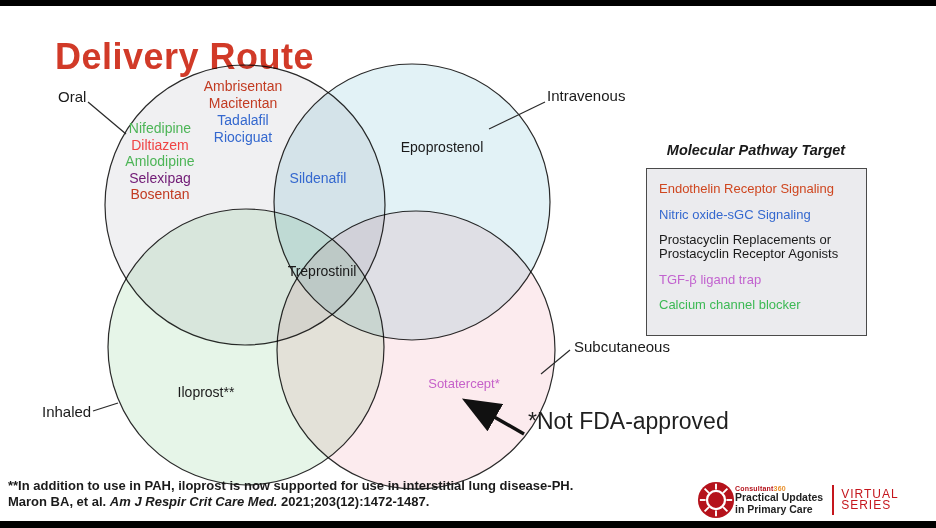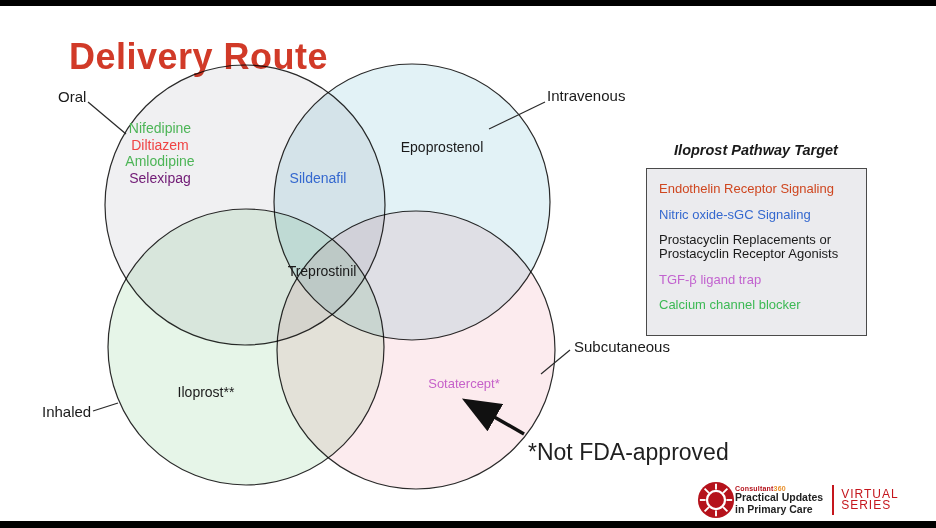--- a/index.html
+++ b/index.html
@@ -10,7 +10,7 @@
   .bar{position:absolute;left:0;width:936px;background:#000;}
   .bar.top{top:0;height:6px;}
   .bar.bottom{bottom:0;height:7px;}
-  .title{position:absolute;left:69px;top:12px;font-size:36px;letter-spacing:.5px;}
+  .title{position:absolute;left:55px;top:12px;font-size:36px;letter-spacing:.5px;}
   .venn-svg{position:absolute;left:0;top:0;}
   .venn-svg circle{mix-blend-mode:multiply;}
   .lbl{position:absolute;white-space:nowrap;}

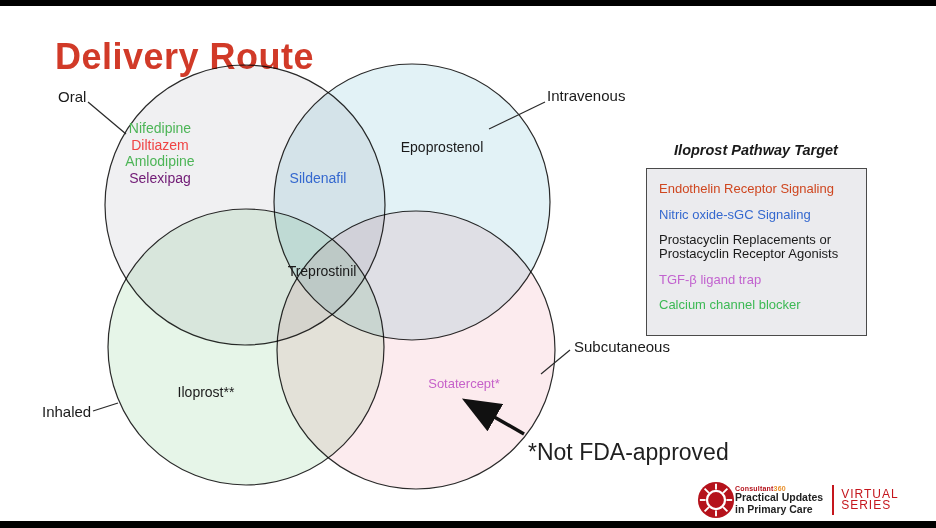--- a/index.html
+++ b/index.html
@@ -64,6 +64,12 @@
   <div class="lbl route-label" style="left:42px;top:403px">Inhaled</div>
   <div class="lbl route-label" style="left:574px;top:338px">Subcutaneous</div>
 
+  <div class="drug-group" style="left:168px;top:78px;width:150px">
+      <div style="color: rgb(194, 59, 34);">Ambrisentan</div>
+      <div style="color: rgb(194, 59, 34);">Macitentan</div>
+      <div style="color: rgb(52, 104, 207);">Tadalafil</div>
+      <div style="color: rgb(52, 104, 207);">Riociguat</div>
+    </div>
   <div class="drug-group" style="left:95px;top:120px;width:130px;line-height:16.5px">
       <div style="color: rgb(77, 181, 87);">Nifedipine</div>
       <div style="color: #ef4444;">Diltiazem</div>

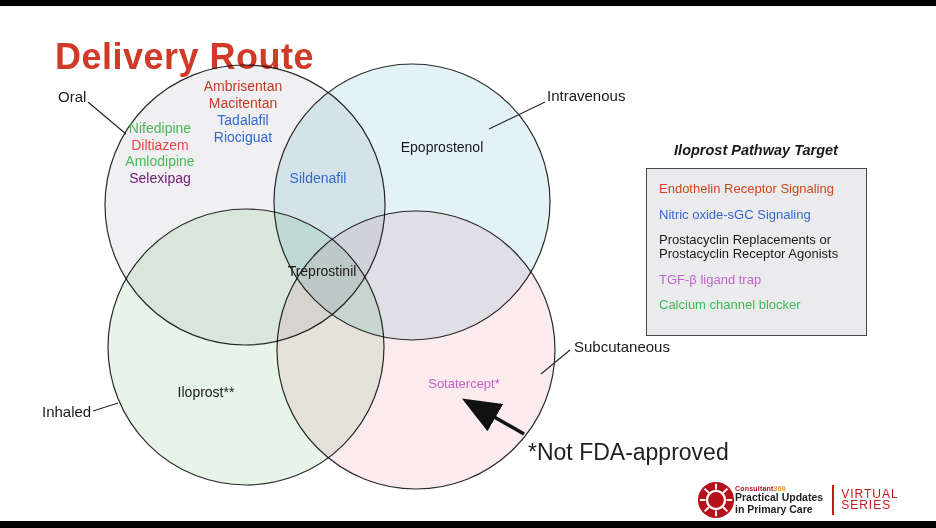--- a/index.html
+++ b/index.html
@@ -85,7 +85,7 @@
 
   <div class="note-fda">*Not FDA-approved</div>
 
-  <div class="legend-title">Iloprost Pathway Target</div>
+  <div class="legend-title">Molecular Pathway Target</div>
   <div class="legend-box">
       <div class="legend-item" style="color: rgb(207, 70, 31);">Endothelin Receptor Signaling</div>
       <div class="legend-item" style="color: rgb(52, 104, 207);">Nitric oxide-sGC Signaling</div>

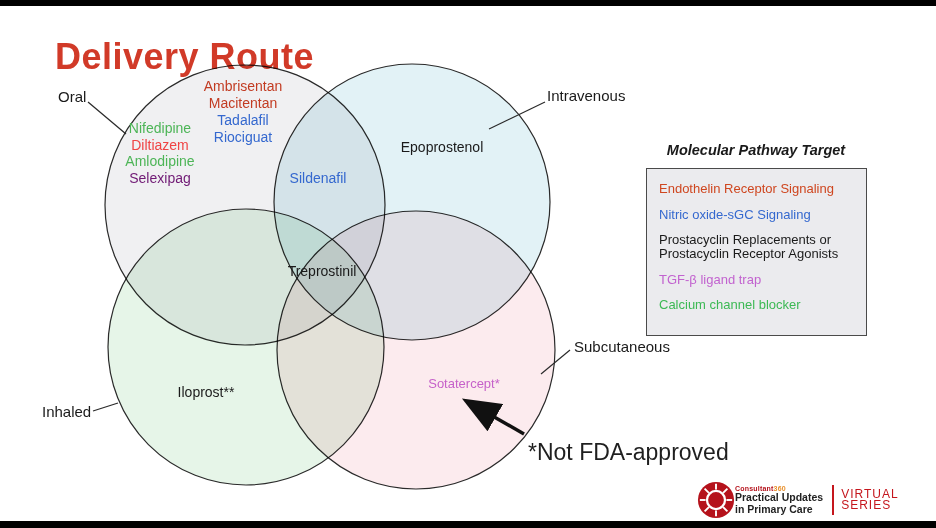--- a/index.html
+++ b/index.html
@@ -75,6 +75,7 @@
       <div style="color: #ef4444;">Diltiazem</div>
       <div style="color: rgb(77, 181, 87);">Amlodipine</div>
       <div style="color: #701a75;">Selexipag</div>
+      <div style="color: rgb(194, 59, 34);">Bosentan</div>
     </div>
 
   <div class="drug-single" style="left: 268px; top: 170px; width: 100px; color: rgb(52, 104, 207);">Sildenafil</div>

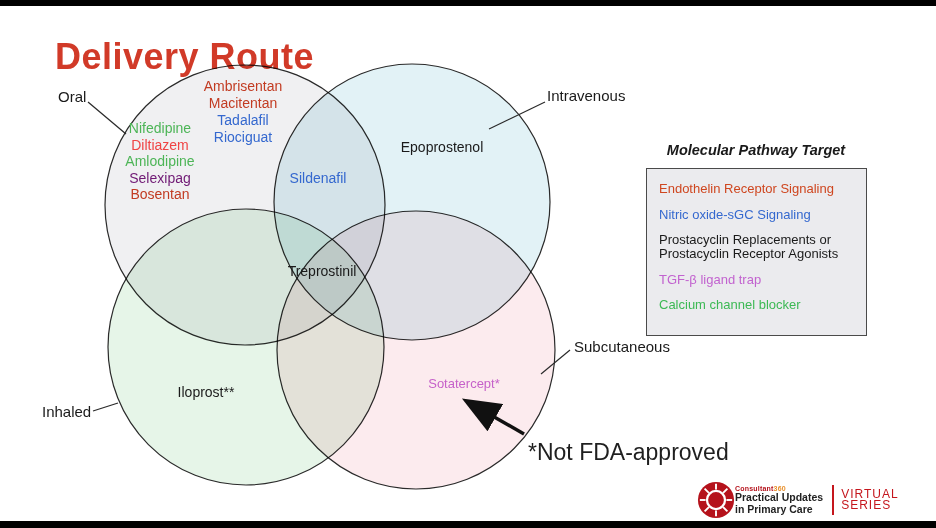--- a/index.html
+++ b/index.html
@@ -17,7 +17,7 @@
   .route-label{font-size:15px;color:#1a1a1a;}
   .drug-group{position:absolute;text-align:center;font-size:14px;line-height:17px;}
   .drug-single{position:absolute;text-align:center;font-size:14px;white-space:nowrap;}
-  .note-fda{position:absolute;left:528px;top:439px;font-size:23px;color:#1f1f1f;}
+  .note-fda{position:absolute;left:528px;top:408px;font-size:23px;color:#1f1f1f;}
   .legend-title{position:absolute;left:645px;top:142px;width:222px;text-align:center;
     font-size:14.5px;font-weight:bold;font-style:italic;}
   .legend-box{position:absolute;left:646px;top:168px;width:199px;height:135px;

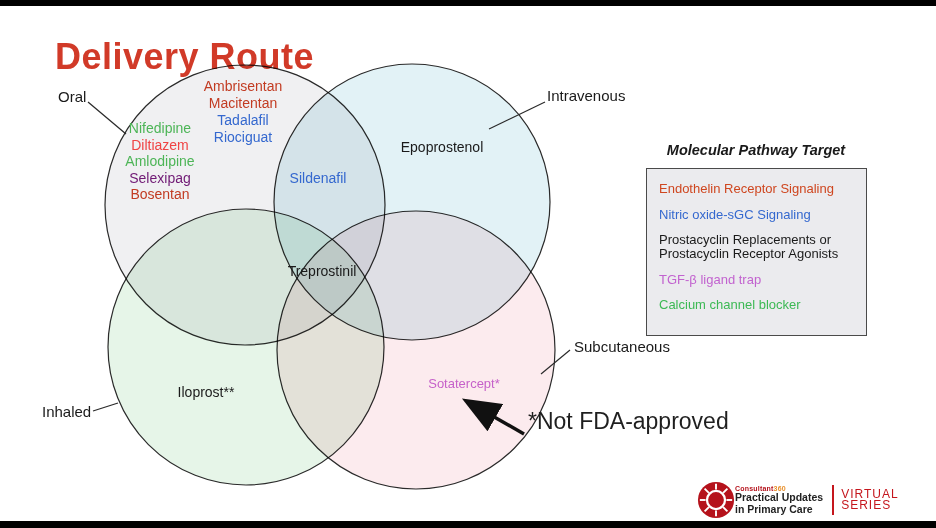--- a/index.html
+++ b/index.html
@@ -95,6 +95,10 @@
       <div class="legend-item" style="color: rgb(60, 185, 84);">Calcium channel blocker</div>
     </div>
 
+  <div class="footnote">
+    <div>**In addition to use in PAH, iloprost is now supported for use in interstitial lung disease-PH.</div>
+    <div><span>Maron BA, et al. </span><span class="journal">Am J Respir Crit Care Med.</span><span> 2021;203(12):1472-1487.</span></div>
+  </div>
 
   <div class="brand">
     <svg class="brand-logo" viewBox="0 0 40 40">

